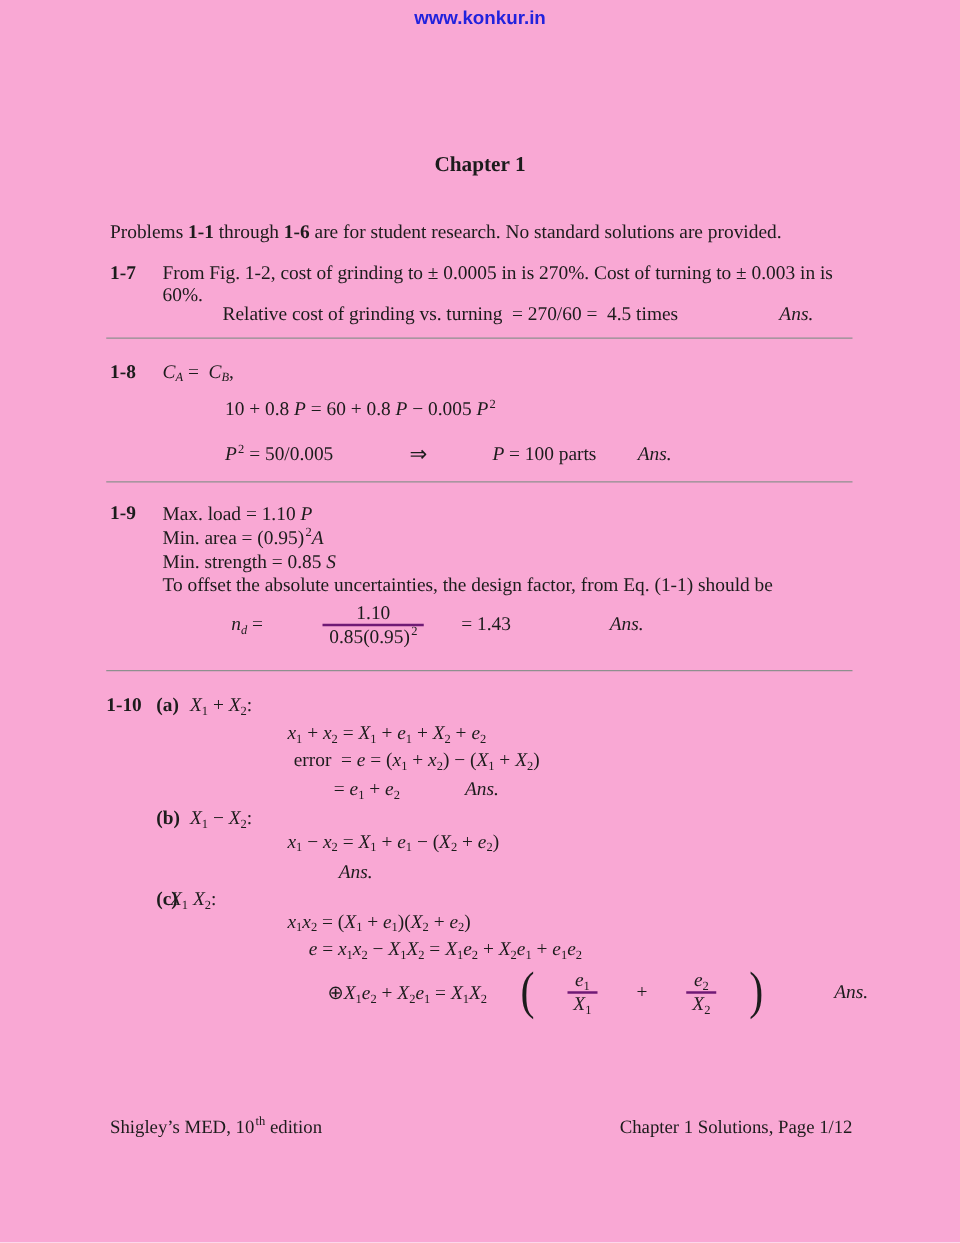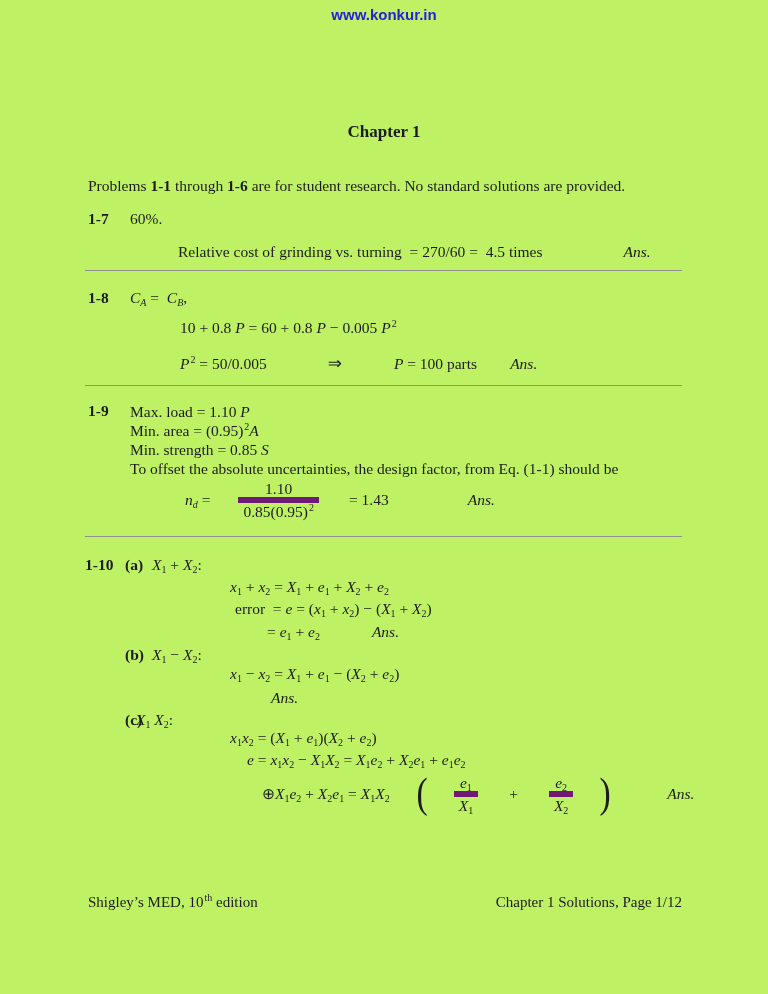--- a/index.html
+++ b/index.html
@@ -3,7 +3,7 @@
 <meta charset="utf-8">
 <style>
   html,body{margin:0;padding:0;background:#ffffff;}
-  .page{position:relative;width:768px;height:994px;background:#bef264;
+  .page{position:relative;width:768px;height:994px;background:#f9a8d4;
         font-family:"Liberation Serif",serif;color:var(--ink,#1c1c1c);font-size:15.5px;}
   .hdr-link{position:absolute;top:6px;left:0;right:0;text-align:center;
         font-family:"Liberation Sans",sans-serif;font-weight:bold;font-size:15px;

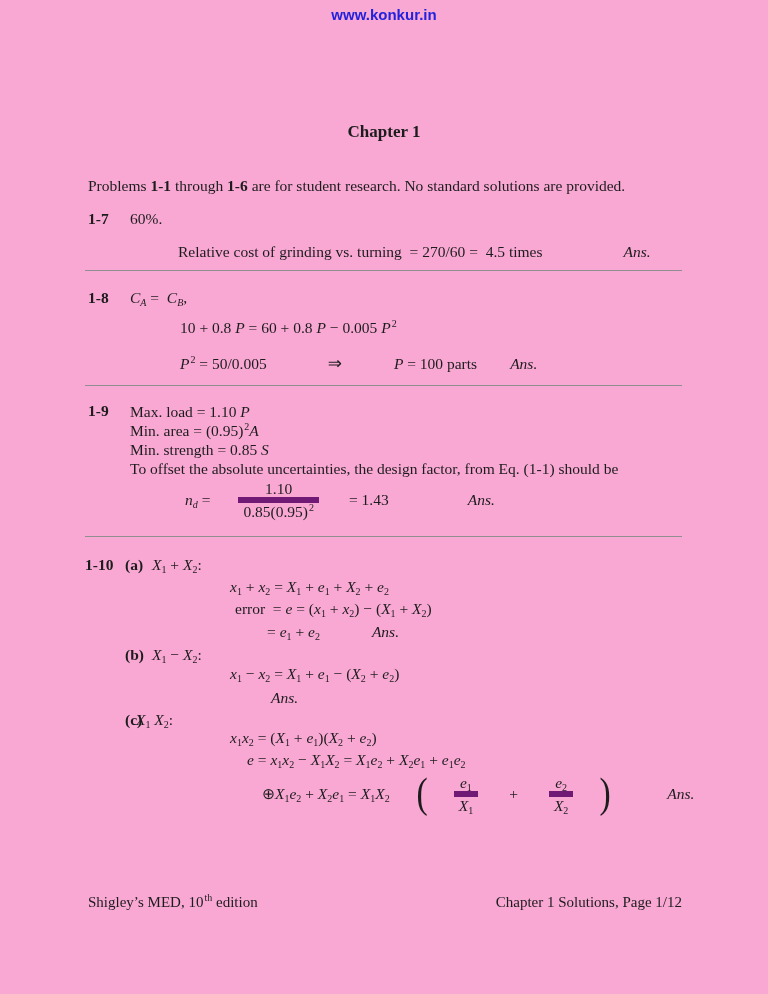--- a/index.html
+++ b/index.html
@@ -44,6 +44,7 @@
 
   <div class="plabel" style="top:210px;">1-7</div>
   <div class="pbody" style="top:210px;">
+    <div>From Fig. 1-2, cost of grinding to ± 0.0005 in is 270%. Cost of turning to ± 0.003 in is</div>
     <div>60%.</div>
   </div>
   <div class="row" style="top:243px;left:178px;">

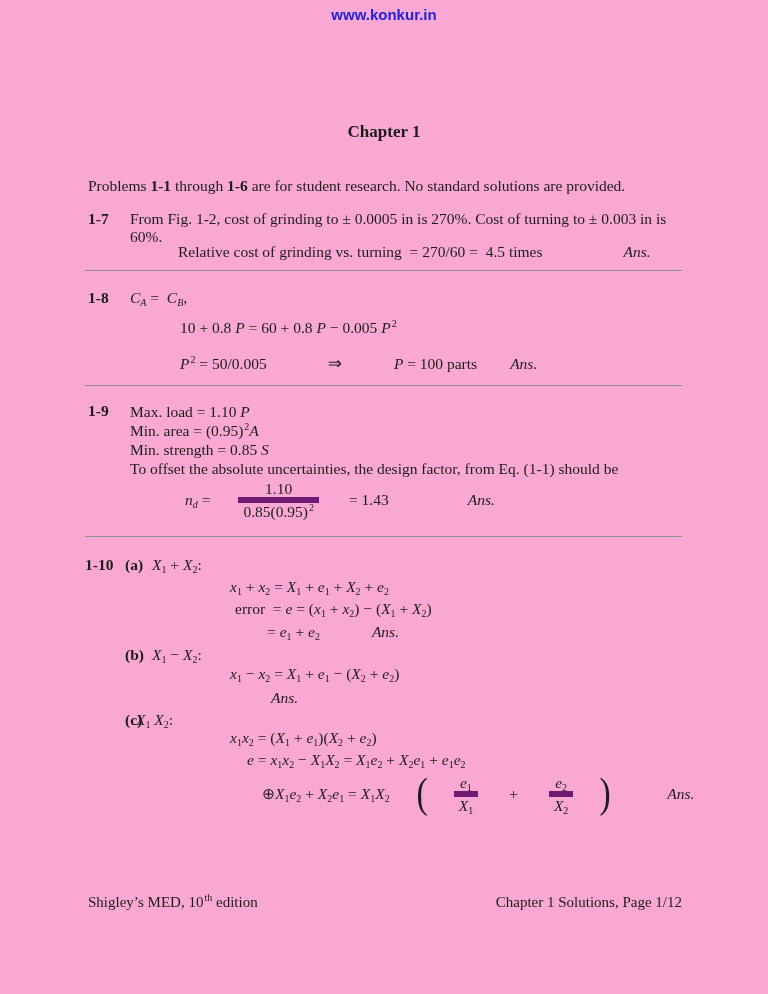--- a/index.html
+++ b/index.html
@@ -75,7 +75,7 @@
   </div>
   <div class="row" style="top:474px;left:185px;height:52px;">
     <span><i>n<sub>d</sub></i> =</span>
-    <span class="frac" style="margin-left:4px;">
+    <span class="frac" style="margin-left:24px;">
       <span class="fnum">1.10</span>
       <span class="fden">0.85(0.95)<sup>2</sup></span>
     </span>

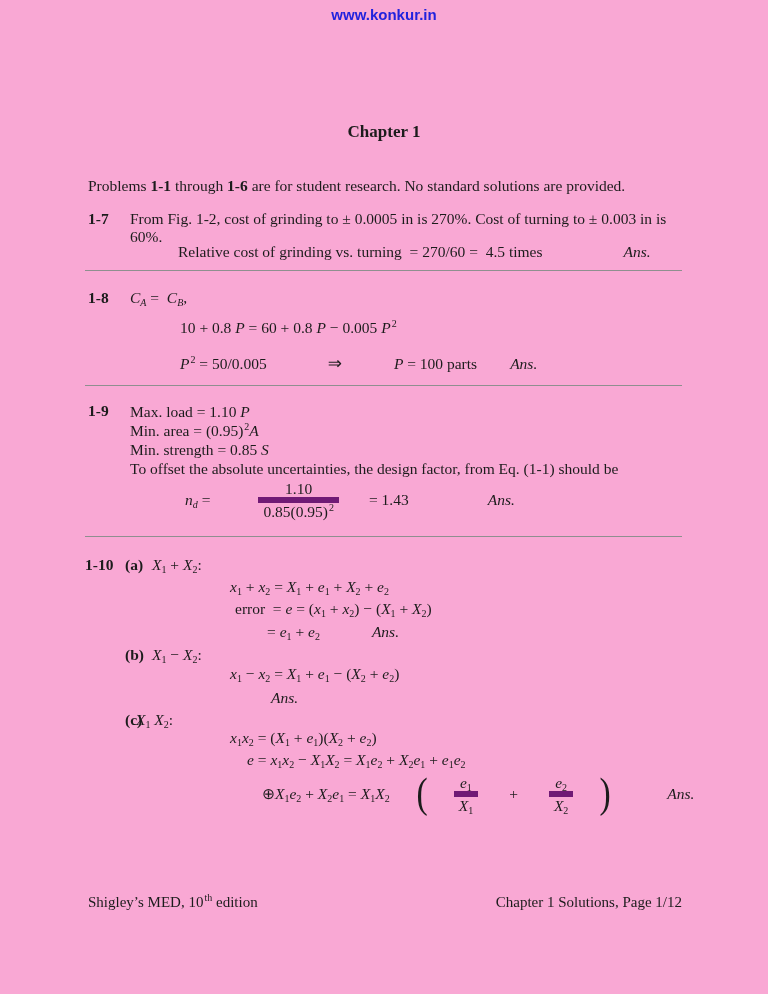--- a/index.html
+++ b/index.html
@@ -23,7 +23,7 @@
   .ans{font-style:italic;}
   .frac{display:inline-flex;flex-direction:column;align-items:center;line-height:1.12;vertical-align:middle;}
   .frac .fnum{padding:0 5px;}
-  .frac .fden{border-top:6px solid #701a75;padding:0 5px;}
+  .frac .fden{border-top:2px solid #701a75;padding:0 5px;}
   .bp{font-size:42px;font-weight:400;line-height:0.9;transform:scaleX(0.8);font-style:normal;padding:0 1px;}
   .arrow{font-size:17px;}
   .foot{position:absolute;top:894px;font-size:15px;}

